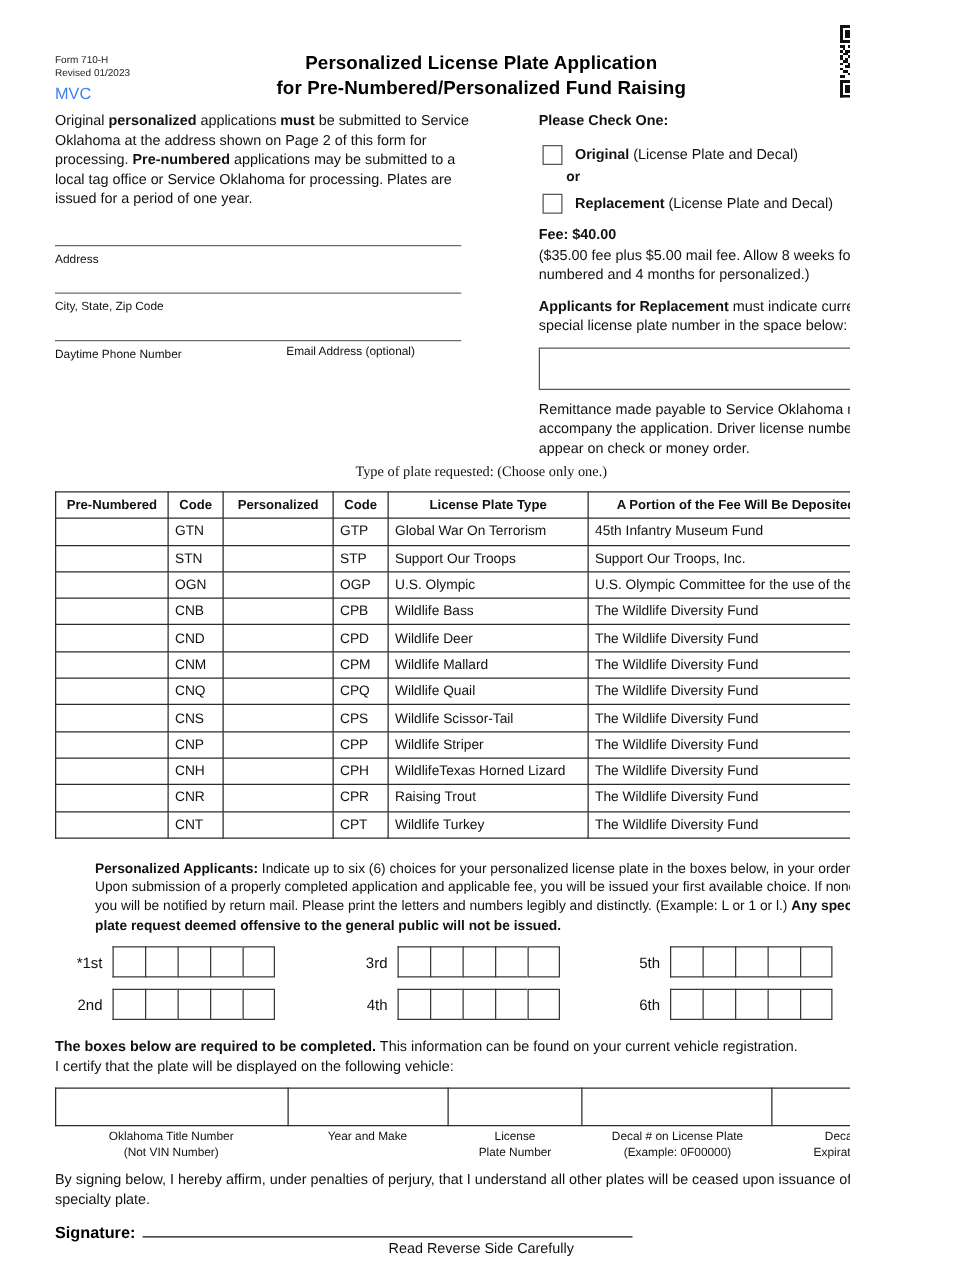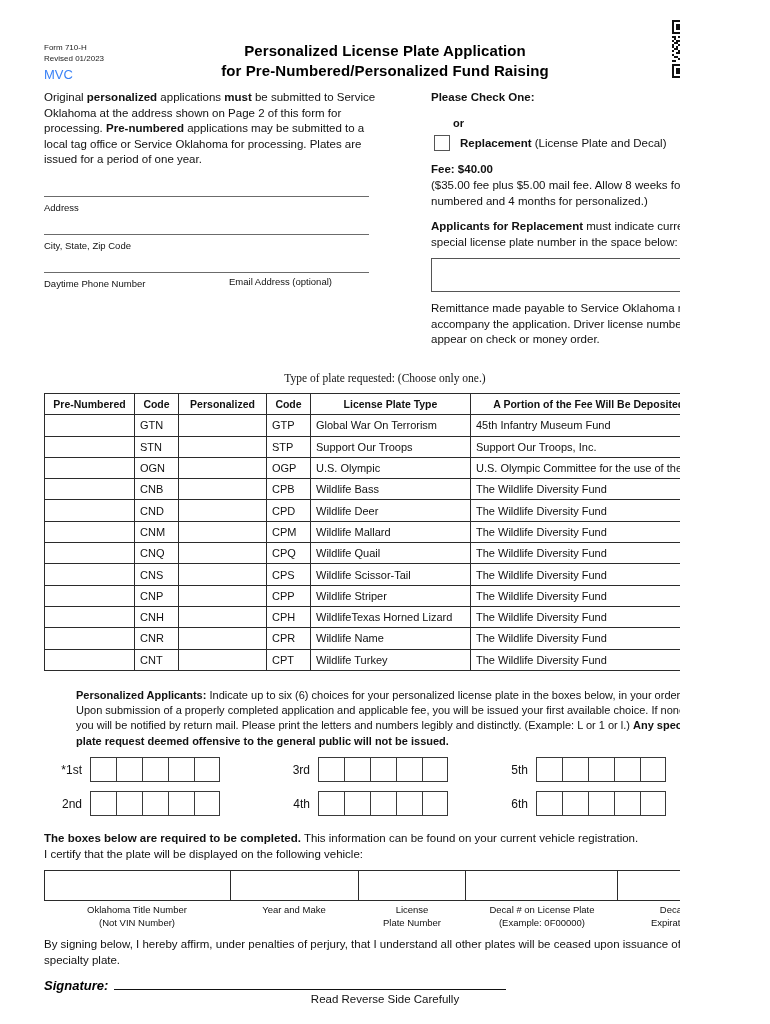--- a/index.html
+++ b/index.html
@@ -409,6 +409,10 @@
   <div class="right-col">
     <div class="check-title">Please Check One:</div>
 
+    <div class="check-row">
+      <div class="checkbox"></div>
+      <div class="check-label"><b>Original</b> (License Plate and Decal)</div>
+    </div>
 
     <div class="or-row">or</div>
 

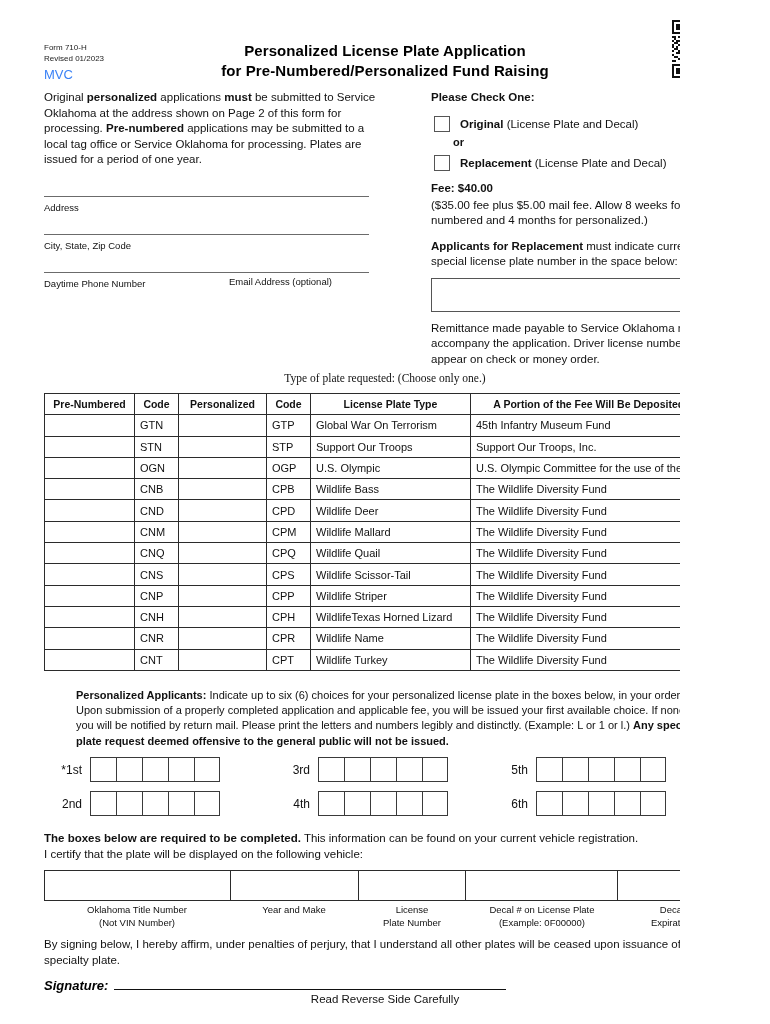--- a/index.html
+++ b/index.html
@@ -530,7 +530,7 @@
           <td class="c-code">CNR</td>
           <td class="c-pers"></td>
           <td class="c-code2">CPR</td>
-          <td class="c-type">Wildlife Name</td>
+          <td class="c-type">Raising Trout</td>
           <td class="c-fund">The Wildlife Diversity Fund</td>
         </tr>
         <tr>

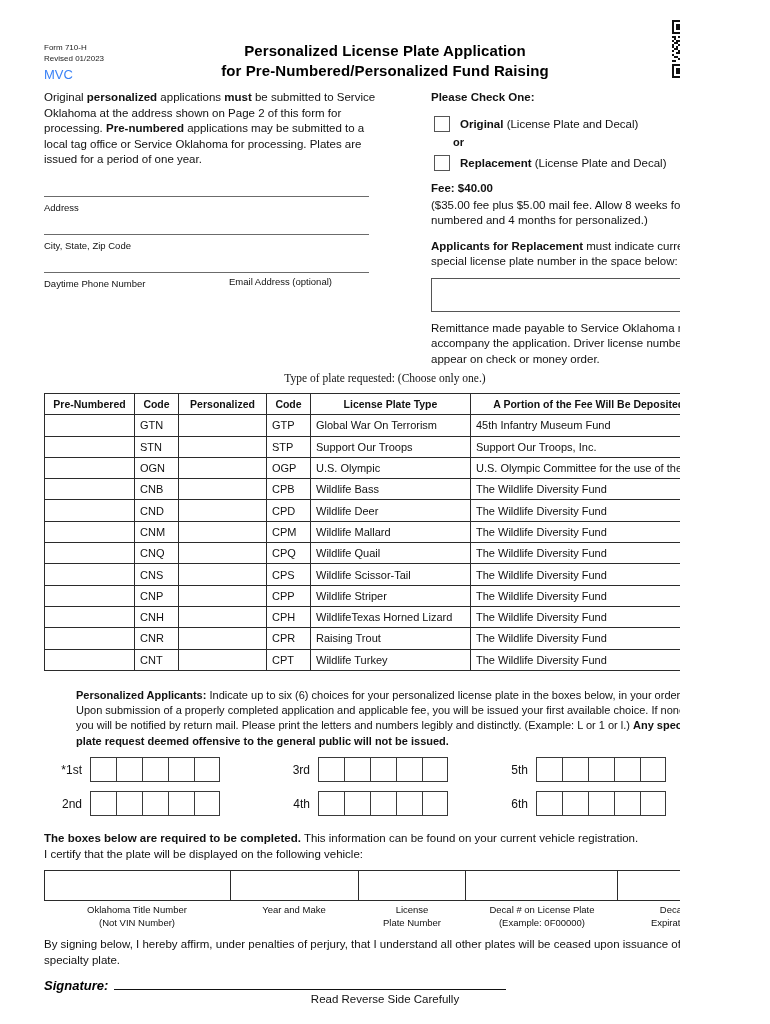--- a/index.html
+++ b/index.html
@@ -151,7 +151,7 @@
     font-size: 11.5px; line-height: 16px; color: #111;
   }
   .sig-row { position: absolute; left: 44px; top: 976px; display: flex; align-items: baseline; }
-  .sig-label { font-size: 13px; font-weight: bold; font-style: italic; }
+  .sig-label { font-size: 13px; font-weight: bold; }
   .sig-line {
     width: 392px; border-bottom: 1.6px solid #111; margin-left: 6px; height: 14px;
   }

